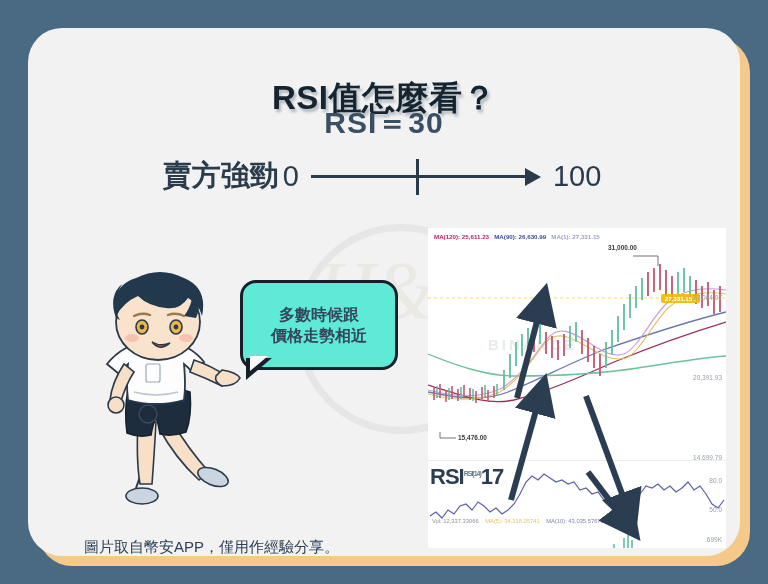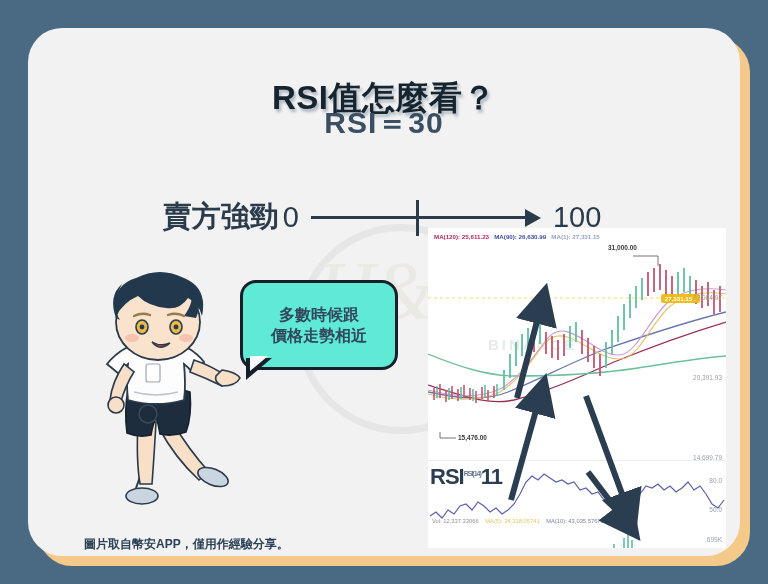--- a/index.html
+++ b/index.html
@@ -49,7 +49,7 @@
   }
   #scale-row{
     position:absolute;left:0;top:124px;width:712px;height:48px;
-    display:flex;align-items:center;justify-content:center;margin-top:41px;
+    display:flex;align-items:center;justify-content:center;
   }
   .scale-word{
     font-size:29px;font-weight:bold;color:#2a3b4c;

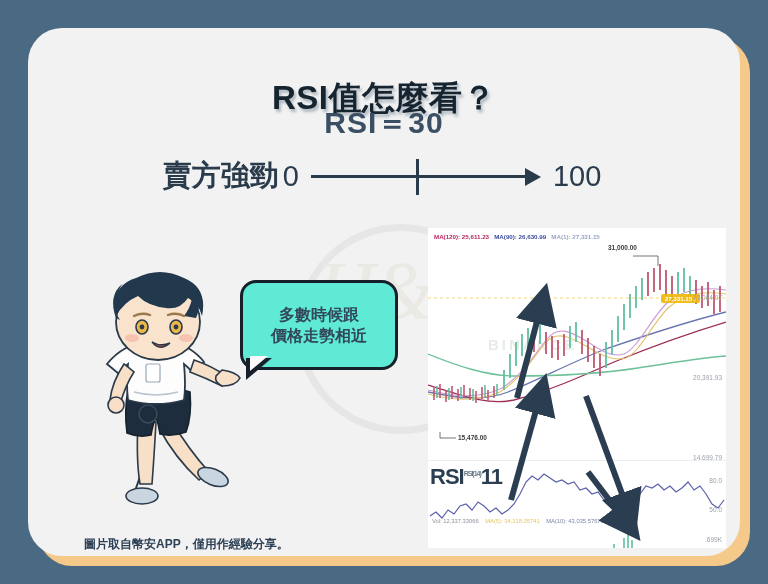--- a/index.html
+++ b/index.html
@@ -333,7 +333,7 @@
     <div class="divider" style="top:232px;"></div>
 
     <div id="rsi-tag">
-      <span>RSI</span><span class="sub">RSI(14)</span><span>11</span>
+      <span>RSI</span><span class="sub">RSI(14)</span><span>17</span>
     </div>
 
     <svg style="position:absolute;left:0;top:236px;width:298px;height:72px;" viewBox="0 0 298 72">

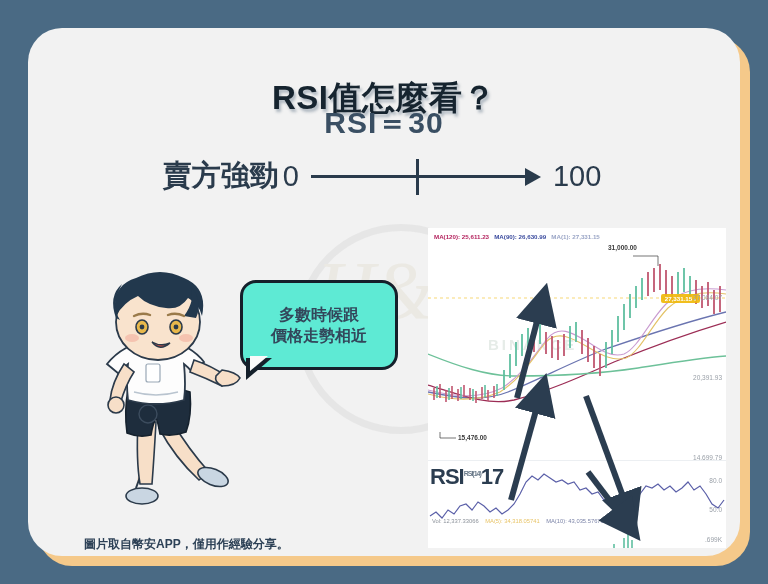--- a/index.html
+++ b/index.html
@@ -133,7 +133,7 @@
   #footer{
     position:absolute;left:56px;top:508px;line-height:1.42;
   }
-  #footer .fline{font-size:12px;font-weight:bold;color:#2d4156;white-space:nowrap;}
+  #footer .fline{font-size:15px;font-weight:normal;color:#2d4156;white-space:nowrap;}
 </style>
 </head>
 <body>

